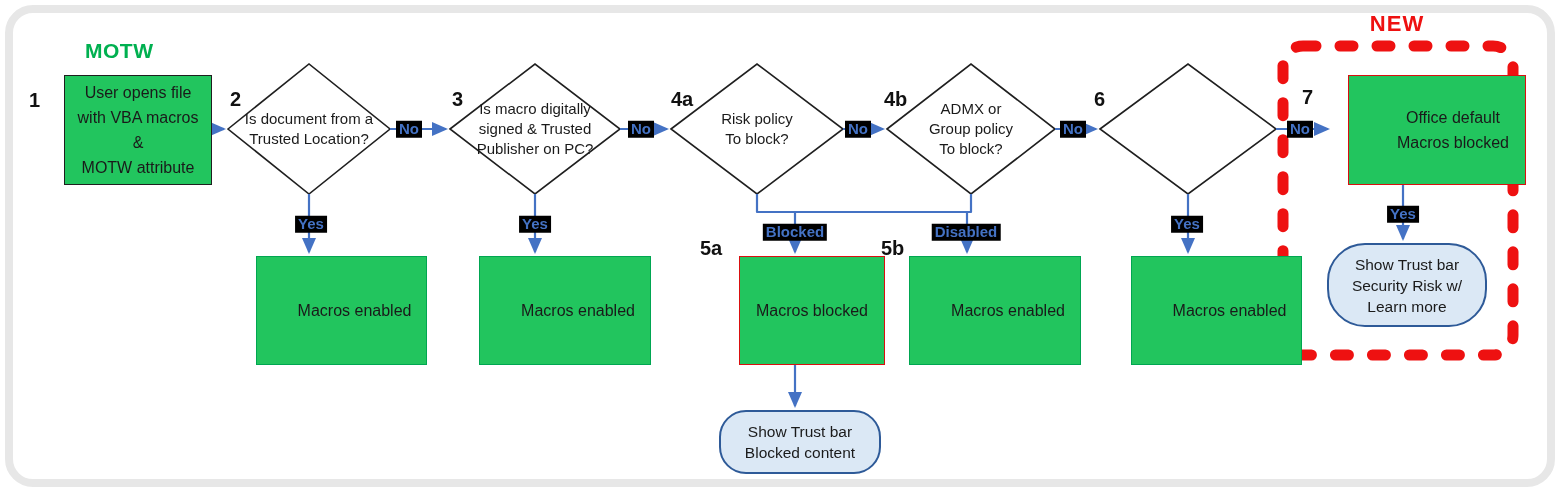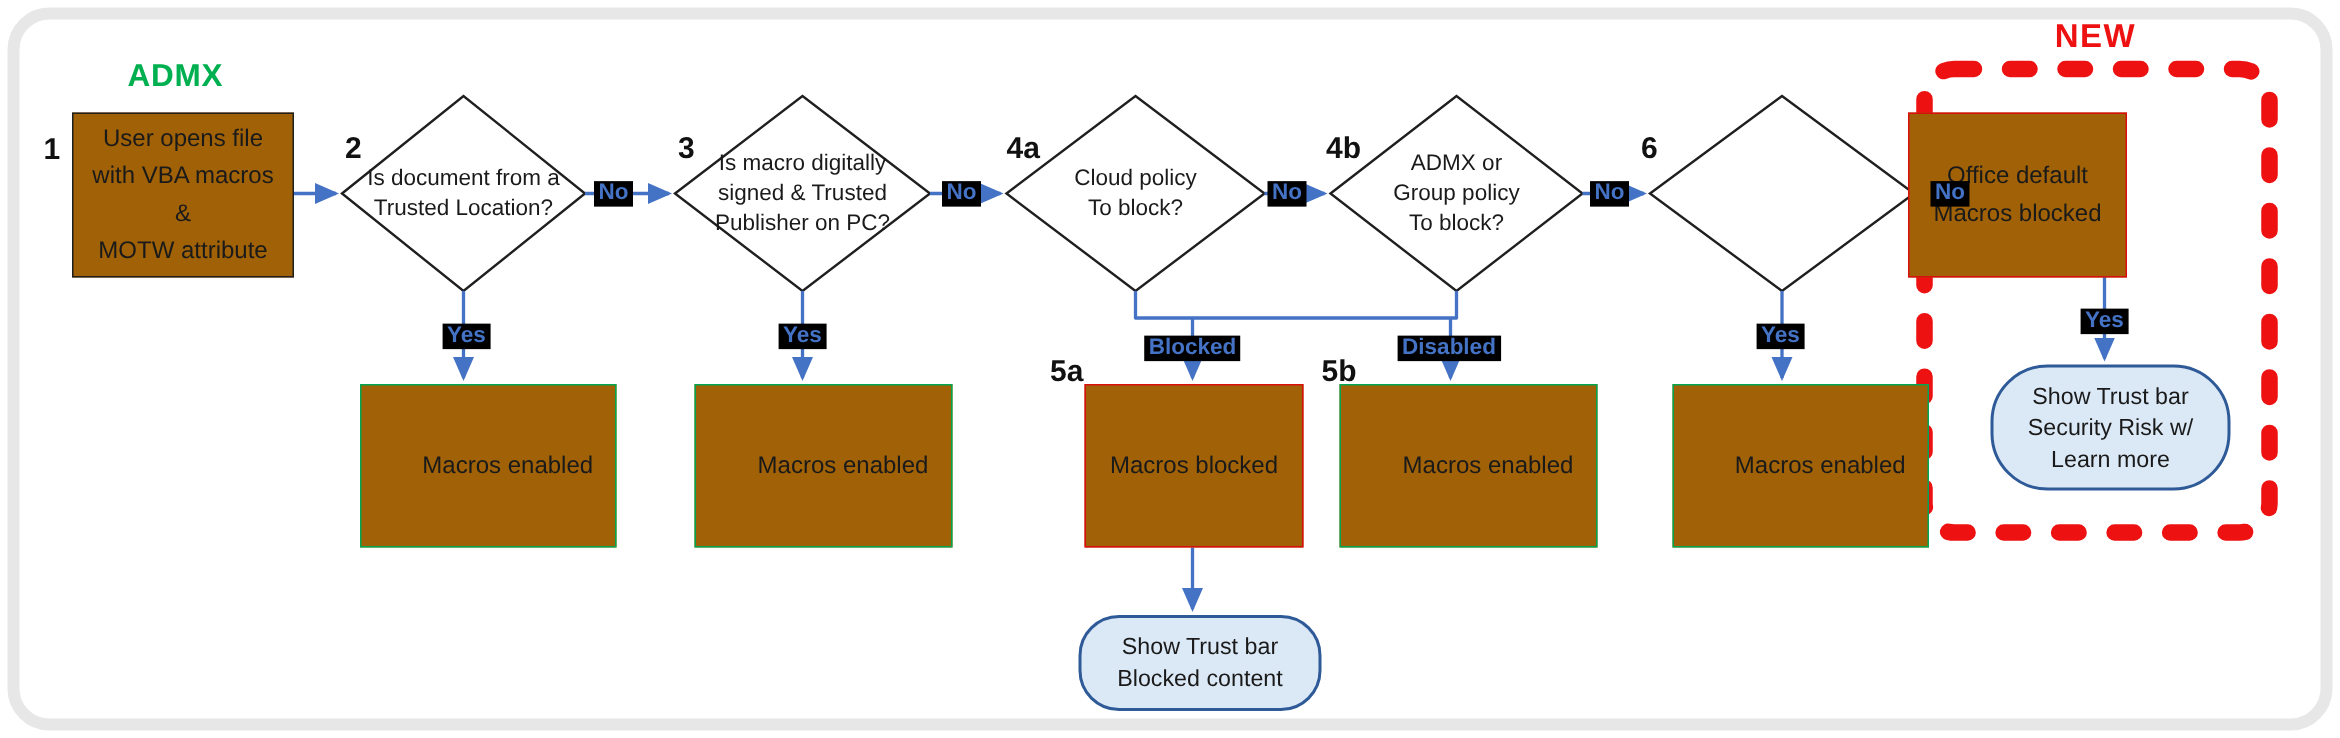--- a/index.html
+++ b/index.html
@@ -78,7 +78,7 @@
     </g>
   </svg>
 
-  <div class="title title-start">ADMX</div>
+  <div class="title title-start">MOTW</div>
   <div class="title title-new">NEW</div>
 
   <div class="num" style="left:29px;top:90px;">1</div>

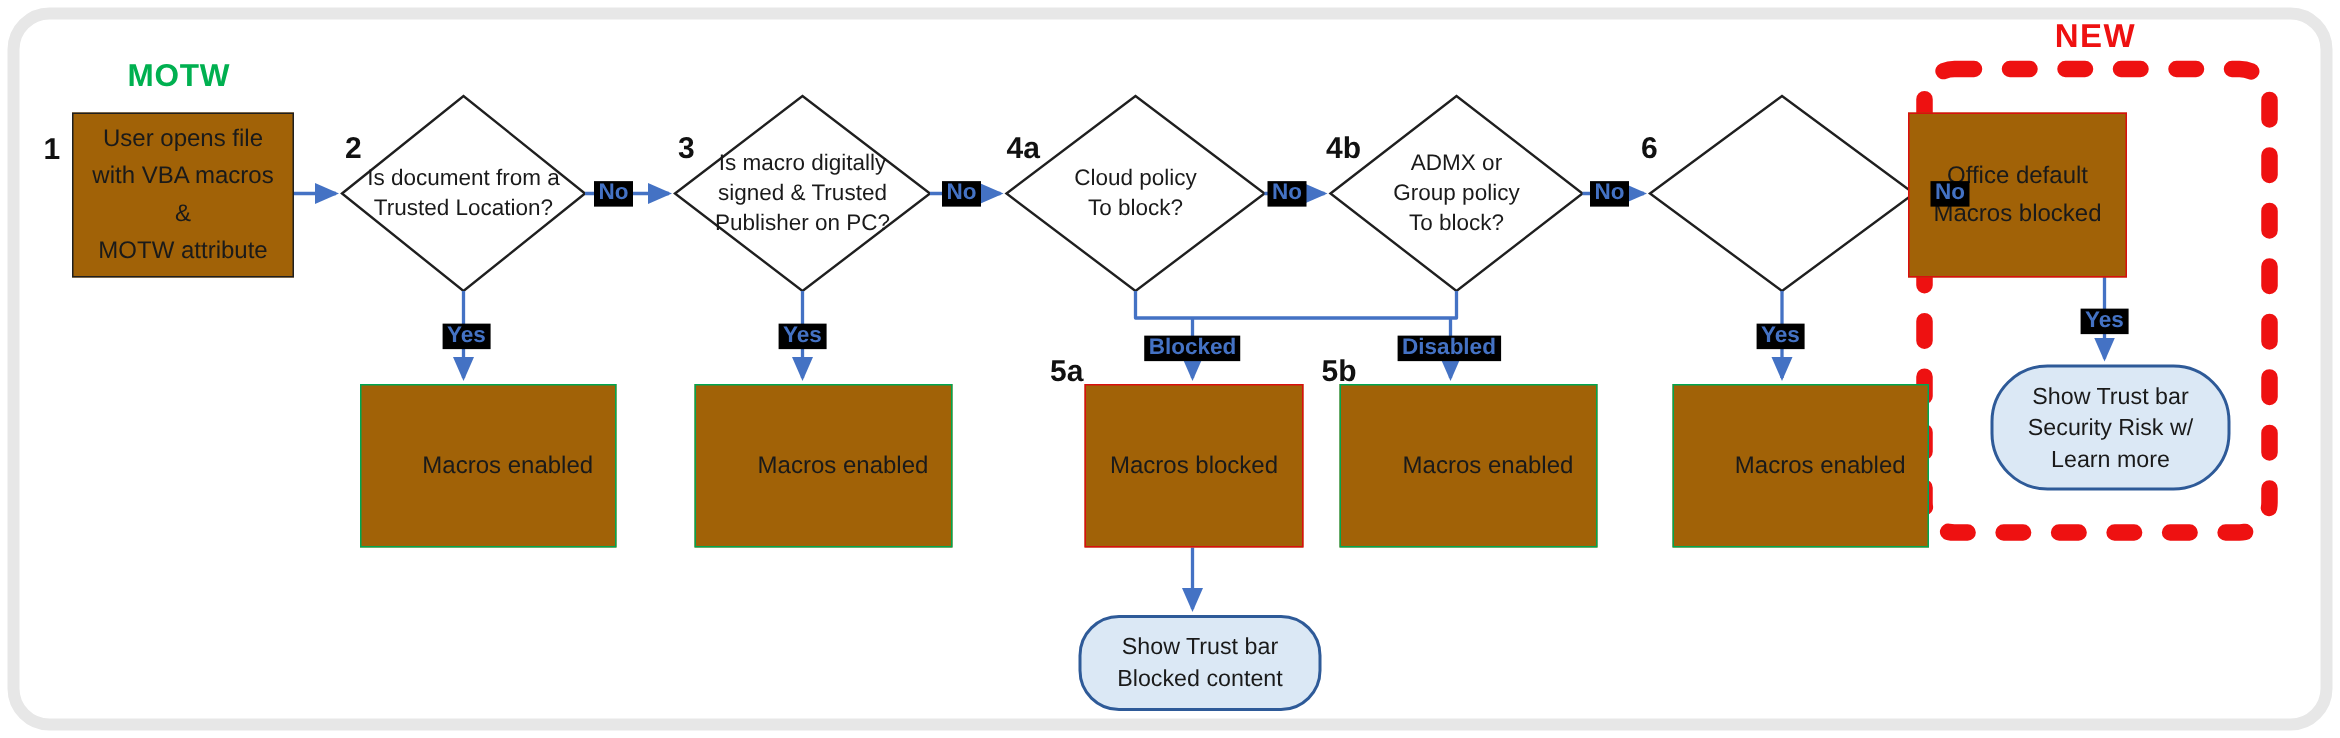--- a/index.html
+++ b/index.html
@@ -16,7 +16,7 @@
     position:absolute;display:flex;align-items:center;justify-content:center;
     text-align:center;white-space:pre-line;color:#1a1a1a;
   }
-  .box{background:#a16207;}
+  .box{background:#22c55e;margin-left:16px;}
   .box-black{border:1.8px solid #1f1f1f;font-size:16px;line-height:25px;}
   .box-green{border:1.6px solid #00a651;font-size:16px;padding-left:26px;}
   .box-red{border:1.6px solid #d90f0f;font-size:16px;}

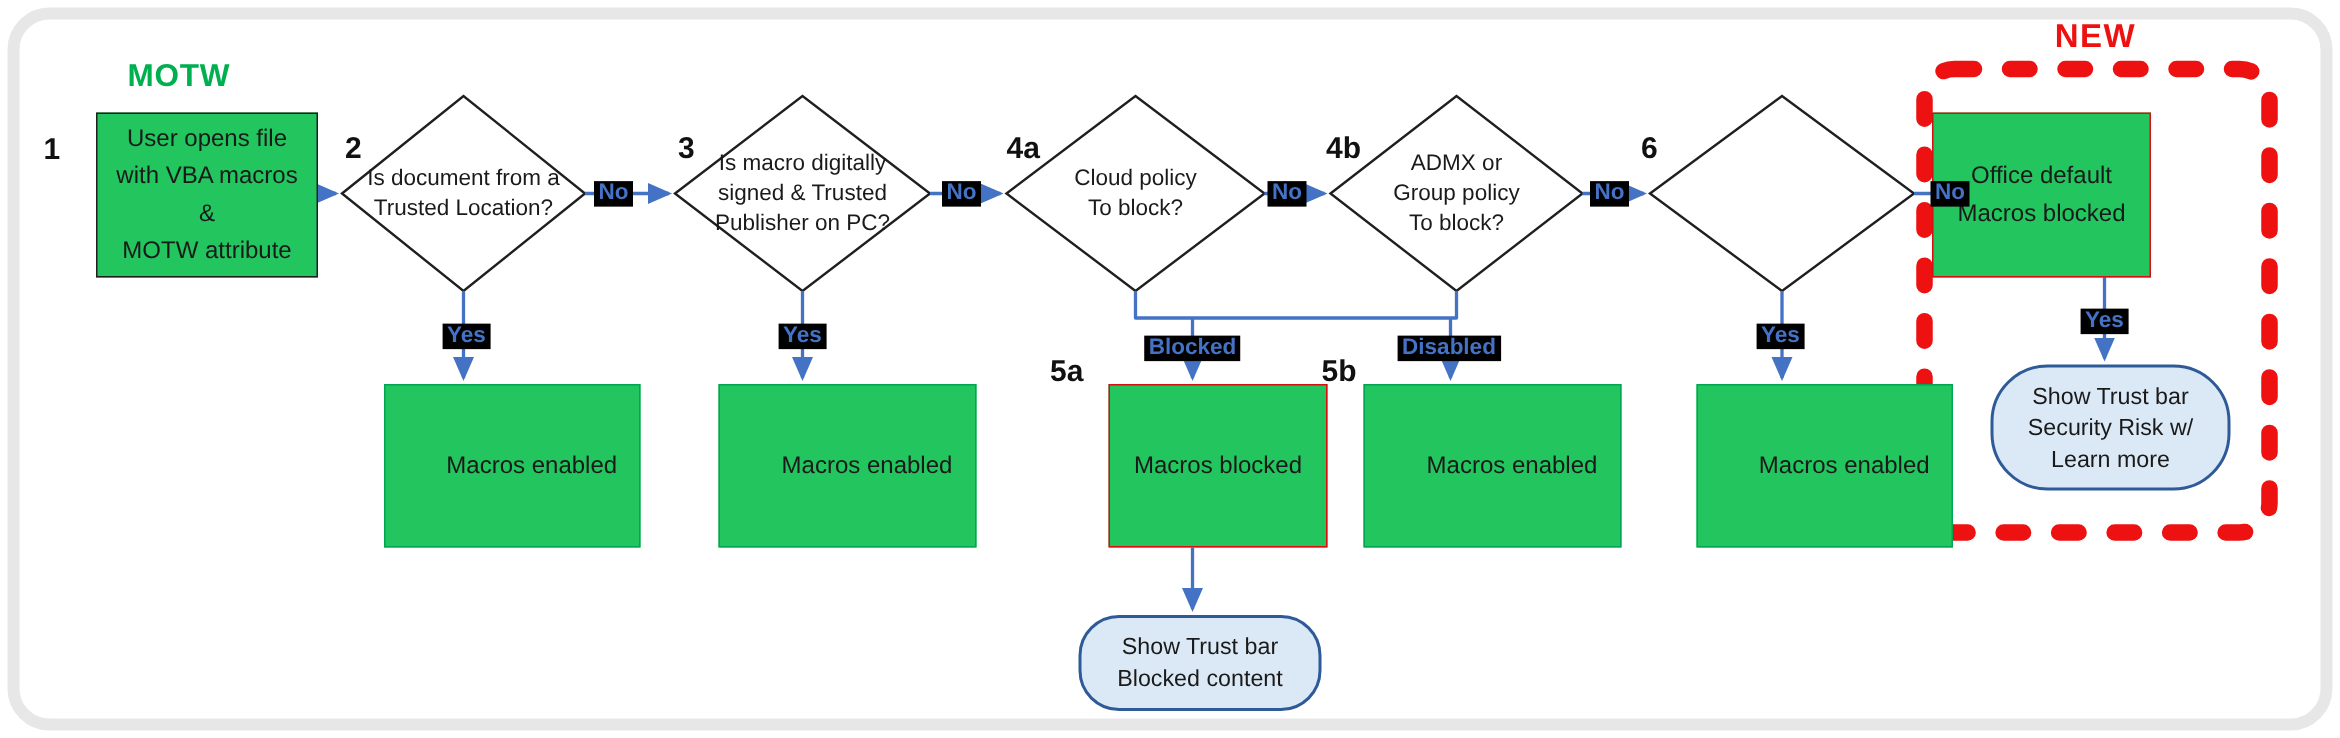--- a/index.html
+++ b/index.html
@@ -103,7 +103,7 @@
 Publisher on PC?</div>
   <div class="node diamond-text" style="left:229px;top:64px;width:160px;height:130px;">Is document from a
 Trusted Location?</div>
-  <div class="node diamond-text" style="left:677px;top:64px;width:160px;height:130px;">Cloud policy
+  <div class="node diamond-text" style="left:677px;top:64px;width:160px;height:130px;">Risk policy
 To block?</div>
   <div class="node diamond-text" style="left:891px;top:64px;width:160px;height:130px;">ADMX or
 Group policy

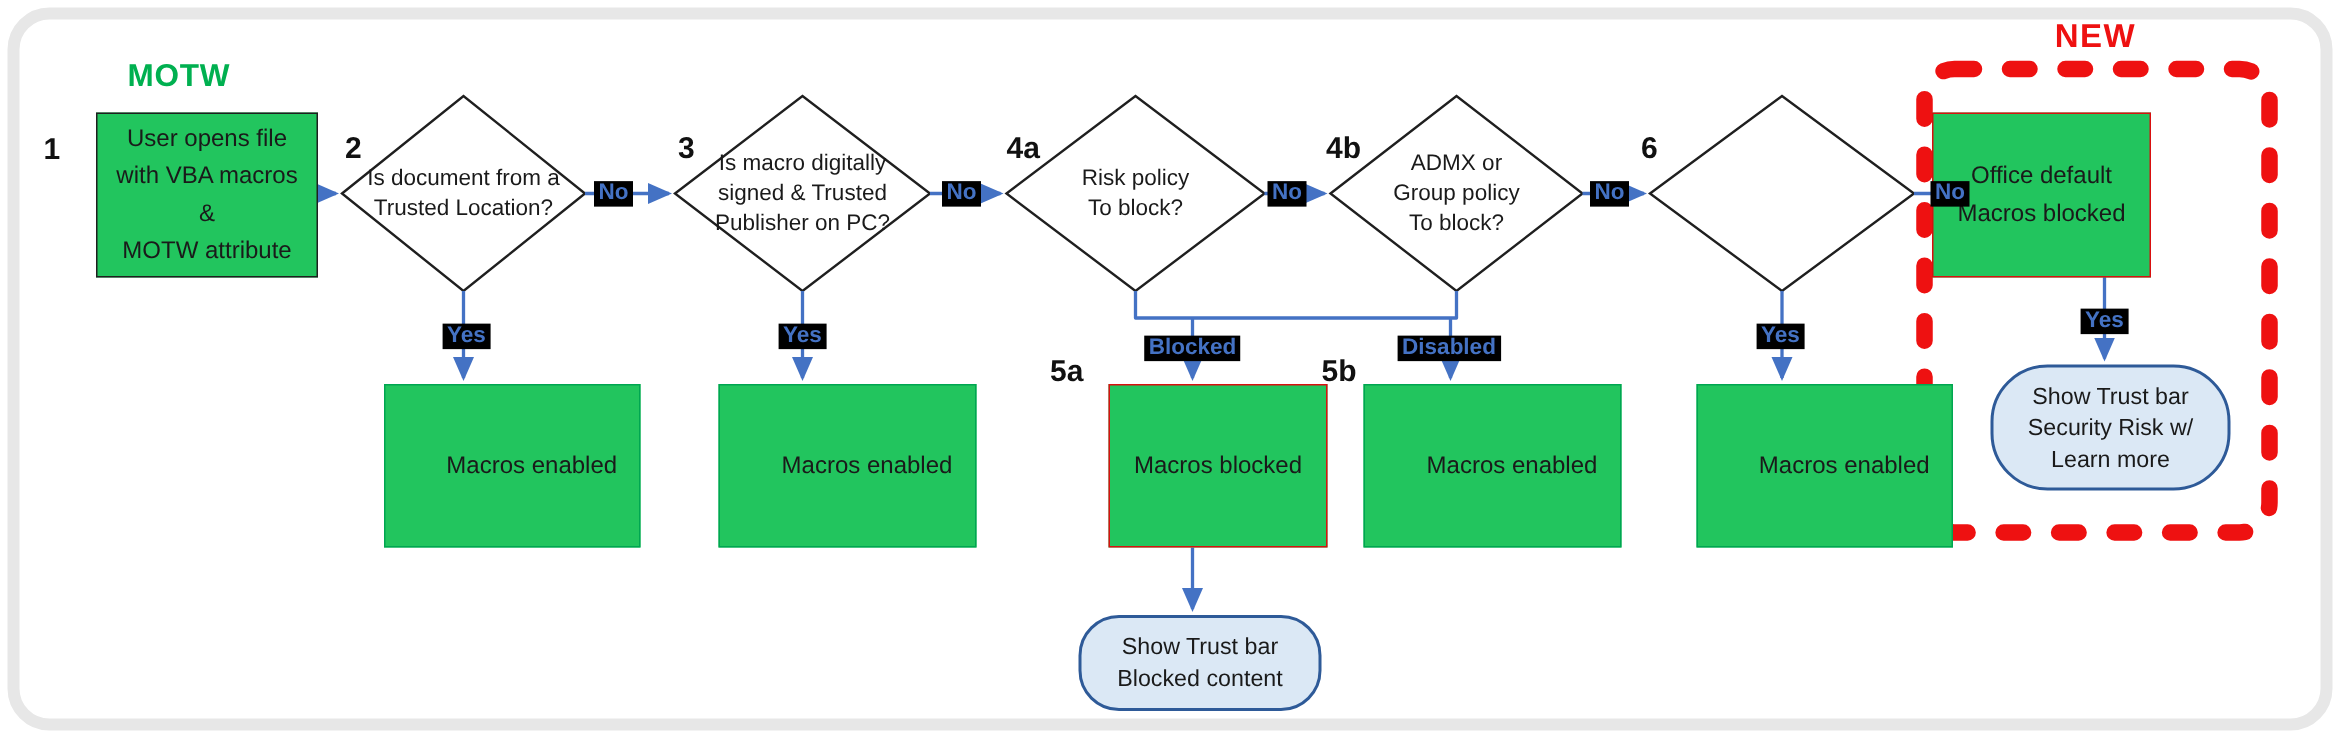--- a/index.html
+++ b/index.html
@@ -95,7 +95,7 @@
 with VBA macros
 &amp;
 MOTW attribute</div>
-  <div class="node box box7" style="left:1272px;top:75px;width:144px;height:108px;">Office default
+  <div class="node box box7" style="left:1332px;top:75px;width:144px;height:108px;padding-left:32px;">Office default
 Macros blocked</div>
 
   <div class="node diamond-text" style="left:455px;top:64px;width:160px;height:130px;">Is macro digitally

